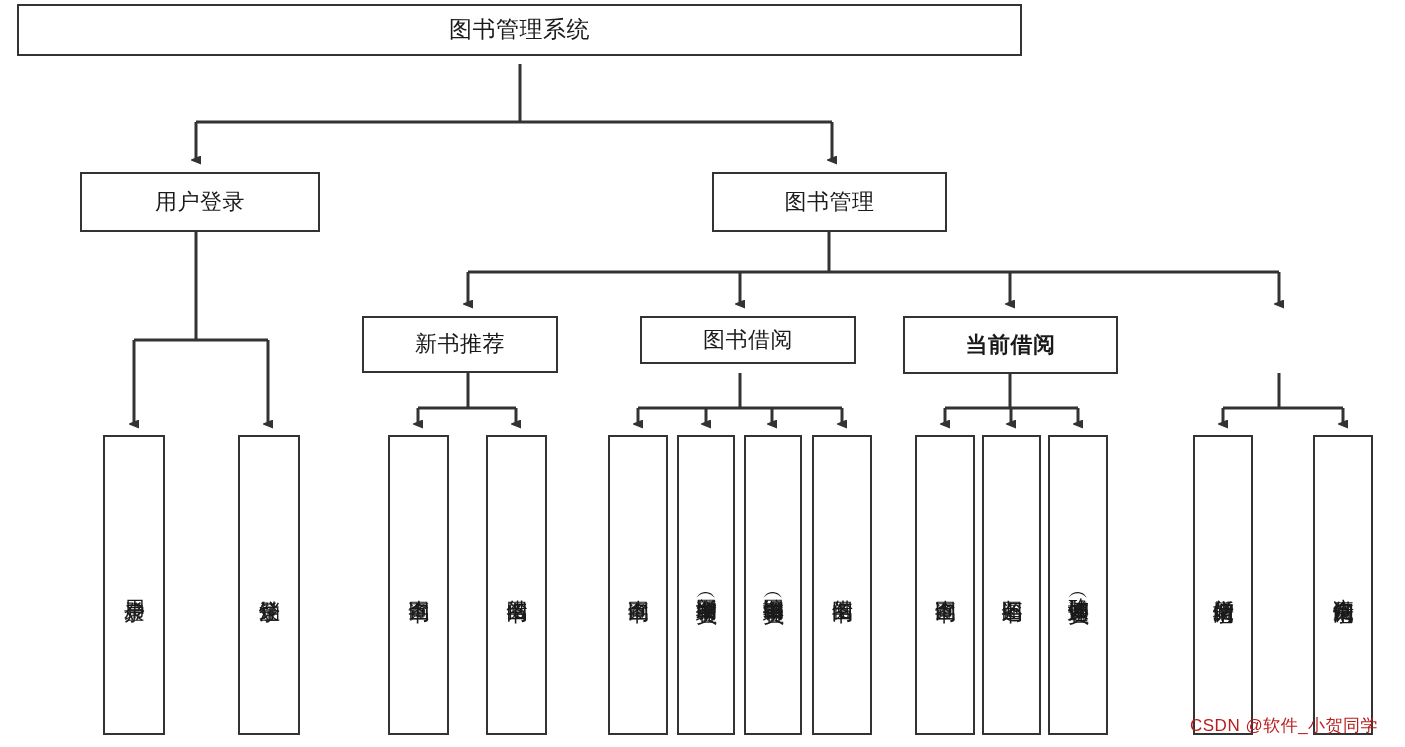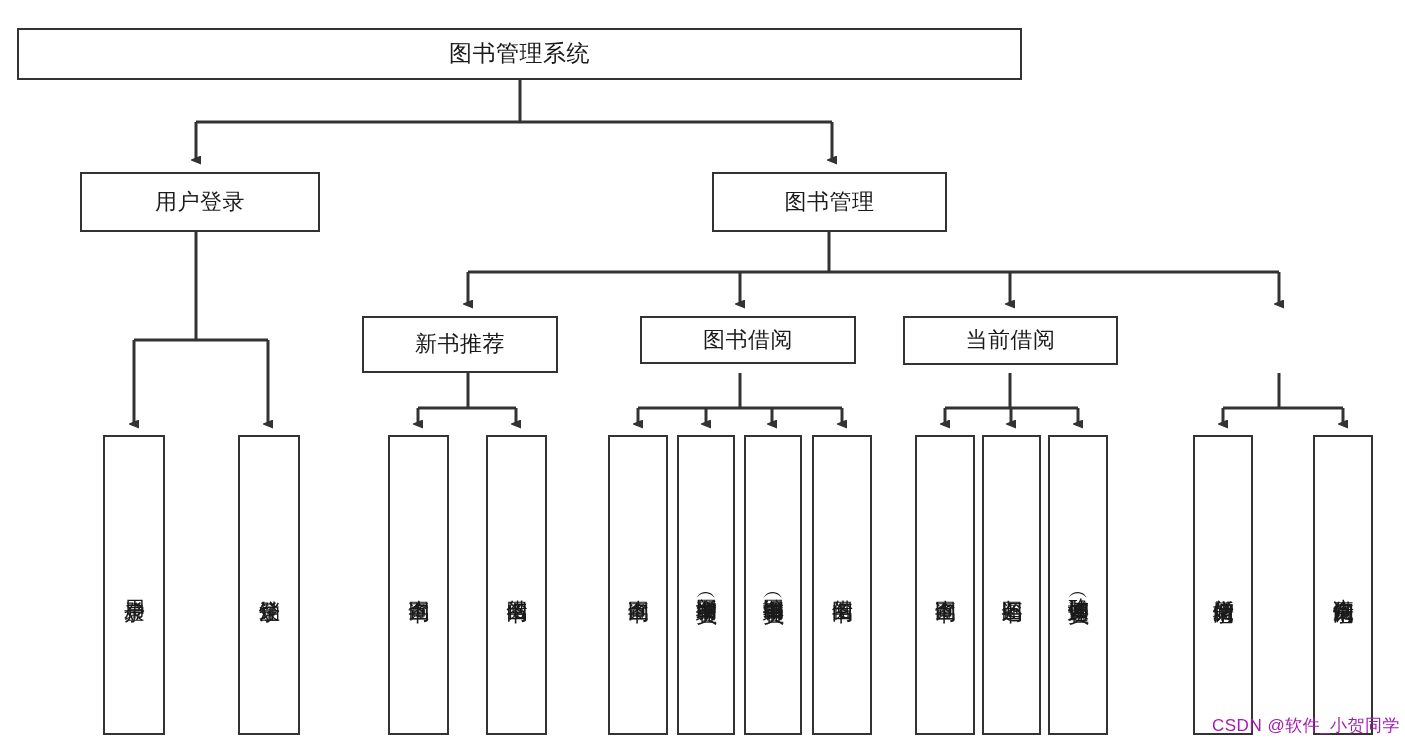--- a/index.html
+++ b/index.html
@@ -120,7 +120,7 @@
     </g>
   </svg>
 
-  <div class="node horizontal title" style="left:17px; top:28px; width:1005px; height:52px;">
+  <div class="node horizontal title" style="left:17px; top:4px; width:1005px; height:52px;">
     <span>图书管理系统</span>
   </div>
 

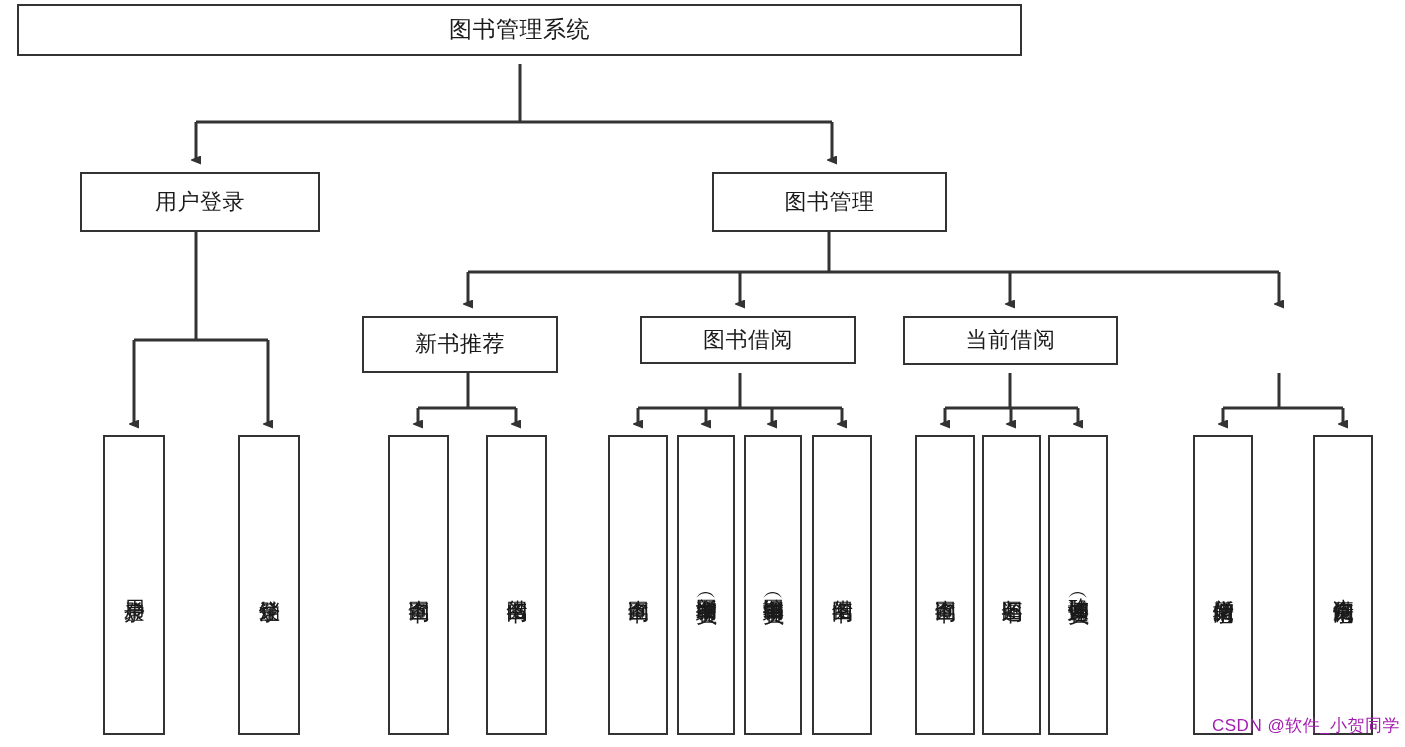--- a/index.html
+++ b/index.html
@@ -140,7 +140,7 @@
     <span>图书借阅</span>
   </div>
 
-  <div class="node horizontal" style="left:903px; top:316px; width:215px; height:49px;">
+  <div class="node horizontal" style="left:903px; top:316px; width:215px; height:58px;font-weight:bold;">
     <span>当前借阅</span>
   </div>
 

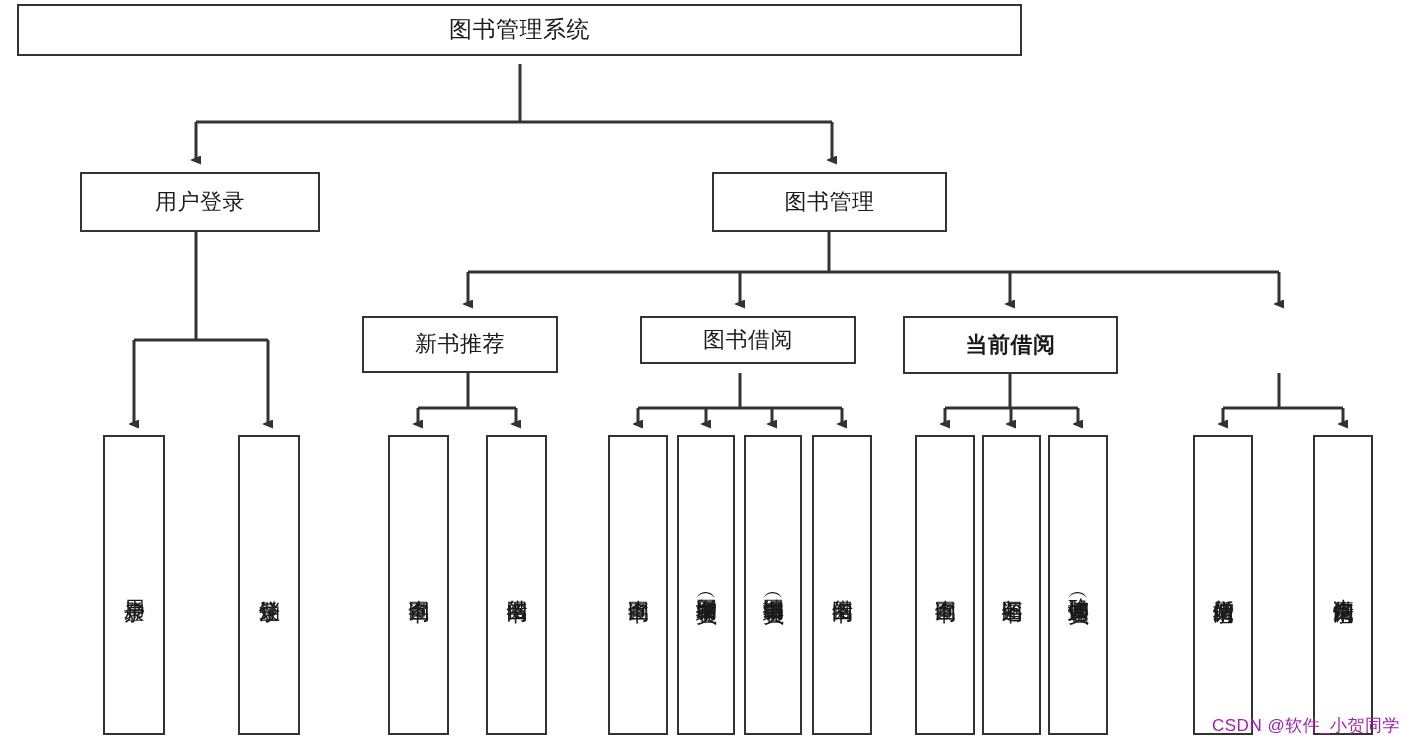--- a/index.html
+++ b/index.html
@@ -57,12 +57,11 @@
   }
   .watermark {
     position: absolute;
-    color: #a21caf;
+    color: #b91c1c;
     font-size: 17px;
     letter-spacing: 0.5px;
     white-space: nowrap;
     user-select: none;
-    margin-left: 22px;
   }
 </style>
 </head>

